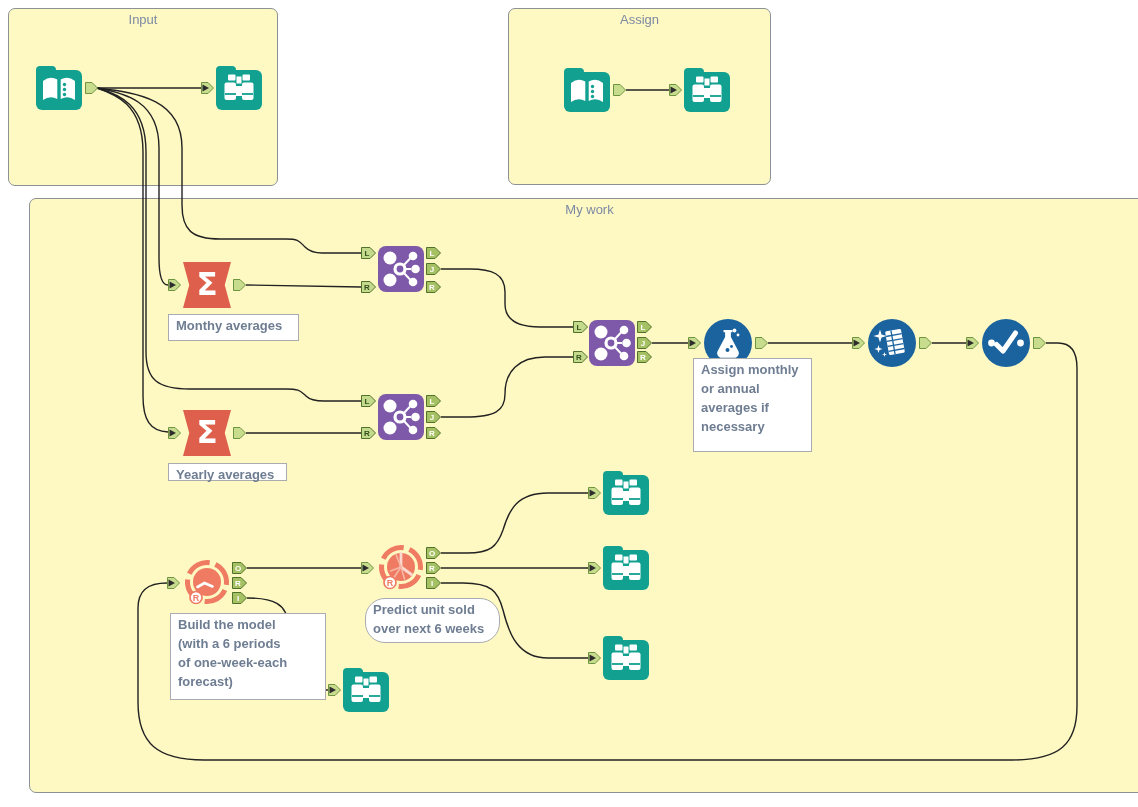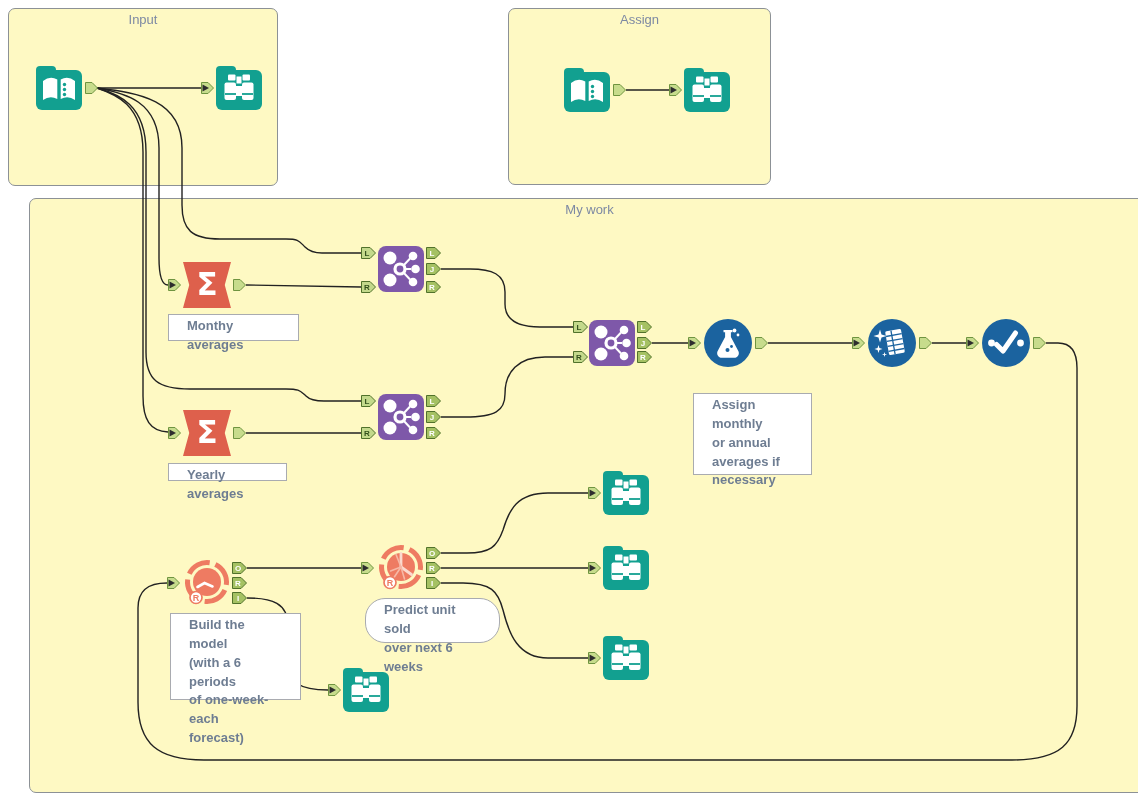--- a/index.html
+++ b/index.html
@@ -32,7 +32,7 @@
   .tag.dark text{fill:#33511C;}
   .comment{position:absolute;background:#fff;border:1.5px solid var(--comment-border);
            box-sizing:border-box;color:var(--comment-text);font-size:13px;font-weight:bold;
-           line-height:1.45;padding:2px 18px;white-space:pre-line;}
+           line-height:1.45;padding:2px 7px;white-space:pre-line;}
 </style>
 </head>
 <body>

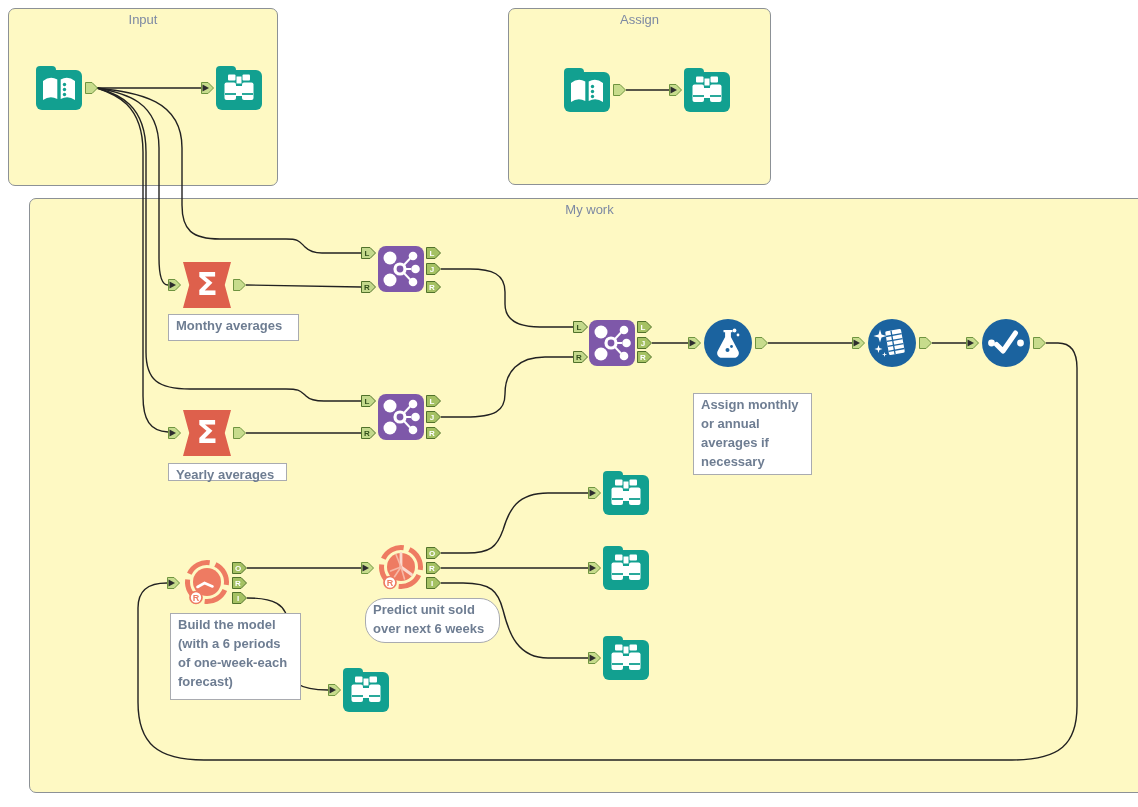--- a/index.html
+++ b/index.html
@@ -483,7 +483,7 @@
 
   <div class="comment" style="left:168px;top:314px;width:131px;height:27px;">Monthy averages</div>
   <div class="comment" style="left:168px;top:463px;width:119px;height:18px;">Yearly averages</div>
-  <div class="comment" style="left:693px;top:393px;width:119px;height:82px;">Assign monthly
+  <div class="comment" style="left:693px;top:358px;width:119px;height:94px;">Assign monthly
 or annual
 averages if
 necessary</div>

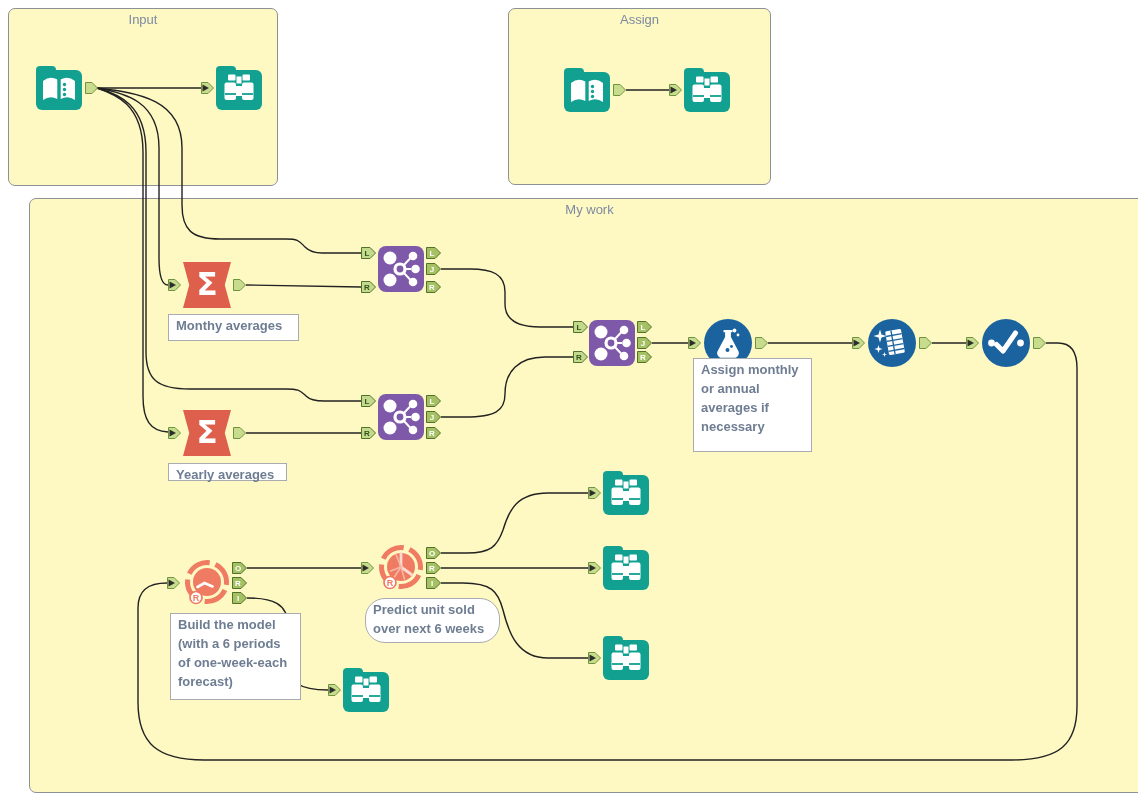--- a/index.html
+++ b/index.html
@@ -487,7 +487,7 @@
 or annual
 averages if
 necessary</div>
-  <div class="comment" style="left:170px;top:613px;width:131px;height:87px;">Build the model
+  <div class="comment" style="left:170px;top:613px;width:156px;height:87px;">Build the model
 (with a 6 periods
 of one-week-each
 forecast)</div>

